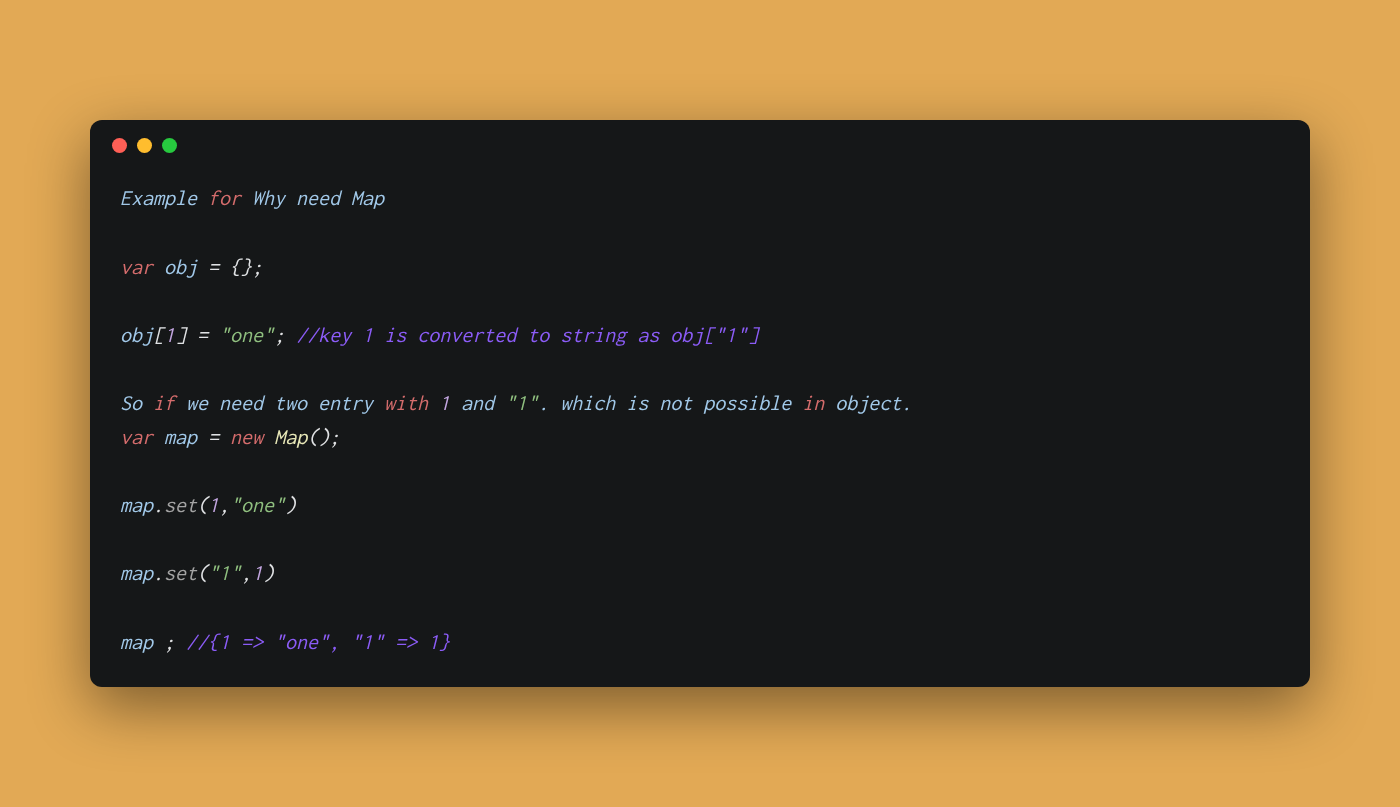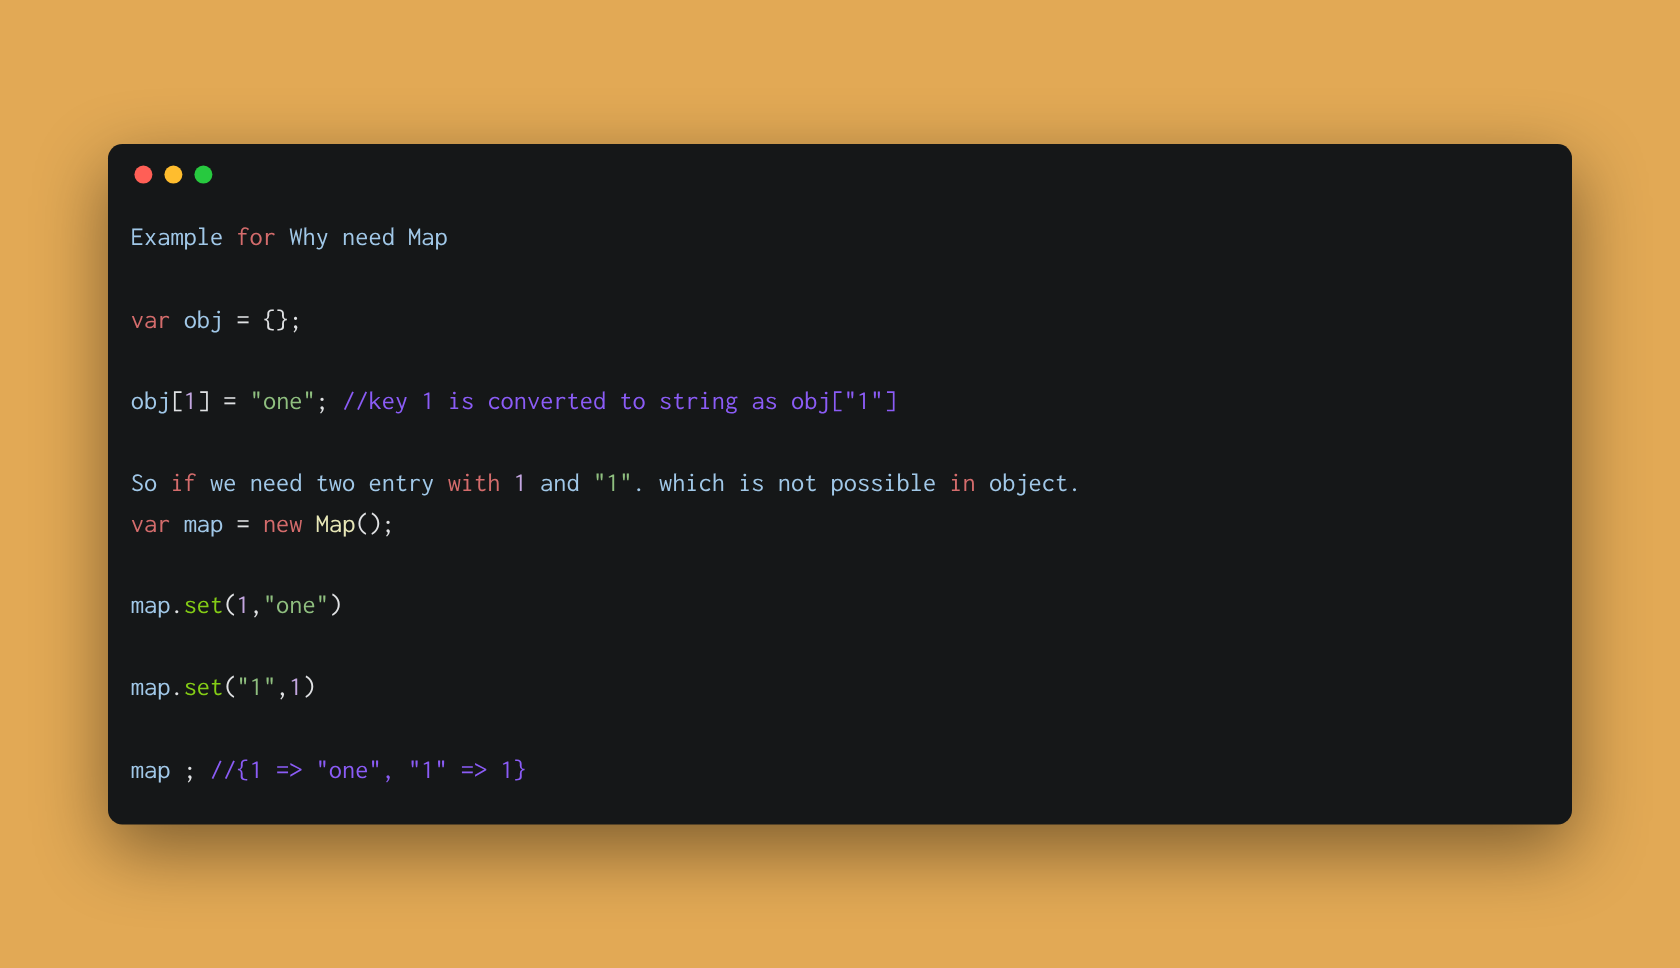--- a/index.html
+++ b/index.html
@@ -38,9 +38,10 @@
   .tl-yellow { background: #ffbd2e; }
   .tl-green { background: #27c93f; }
   .code-area {
-    padding: 24px 30px 28px 19px;
+    padding: 24px 30px 28px 30px;
     font-size: 22px;
     line-height: 1.55;
+    font-style: italic;
     white-space: pre-wrap;
     color: #a9b7c6;
   }

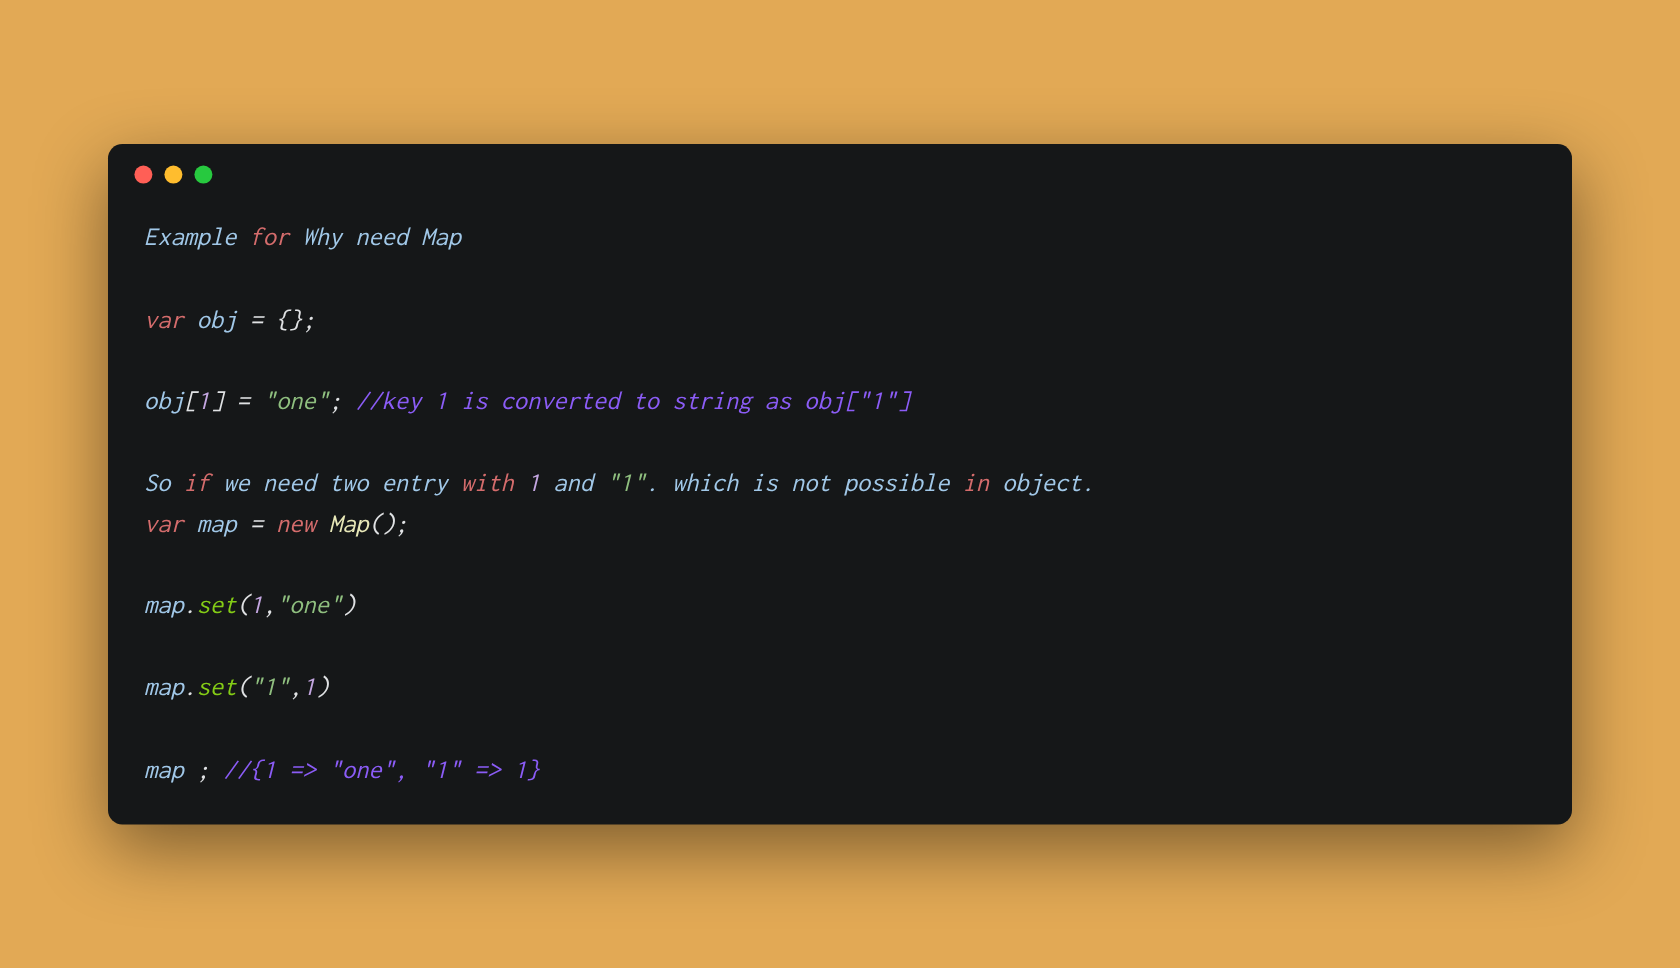--- a/index.html
+++ b/index.html
@@ -49,7 +49,7 @@
   .tok-keyword { color: #d46c6c; }
   .tok-number { color: #c3a6e0; }
   .tok-string { color: #8fbf7f; }
-  .tok-method { color: #84cc16; }
+  .tok-method { color: #a3a3a3; }
   .tok-comment { color: #8b5cf6; }
   .tok-punct { color: #e0e2e4; }
   .tok-type { color: #e8e8b8; }

